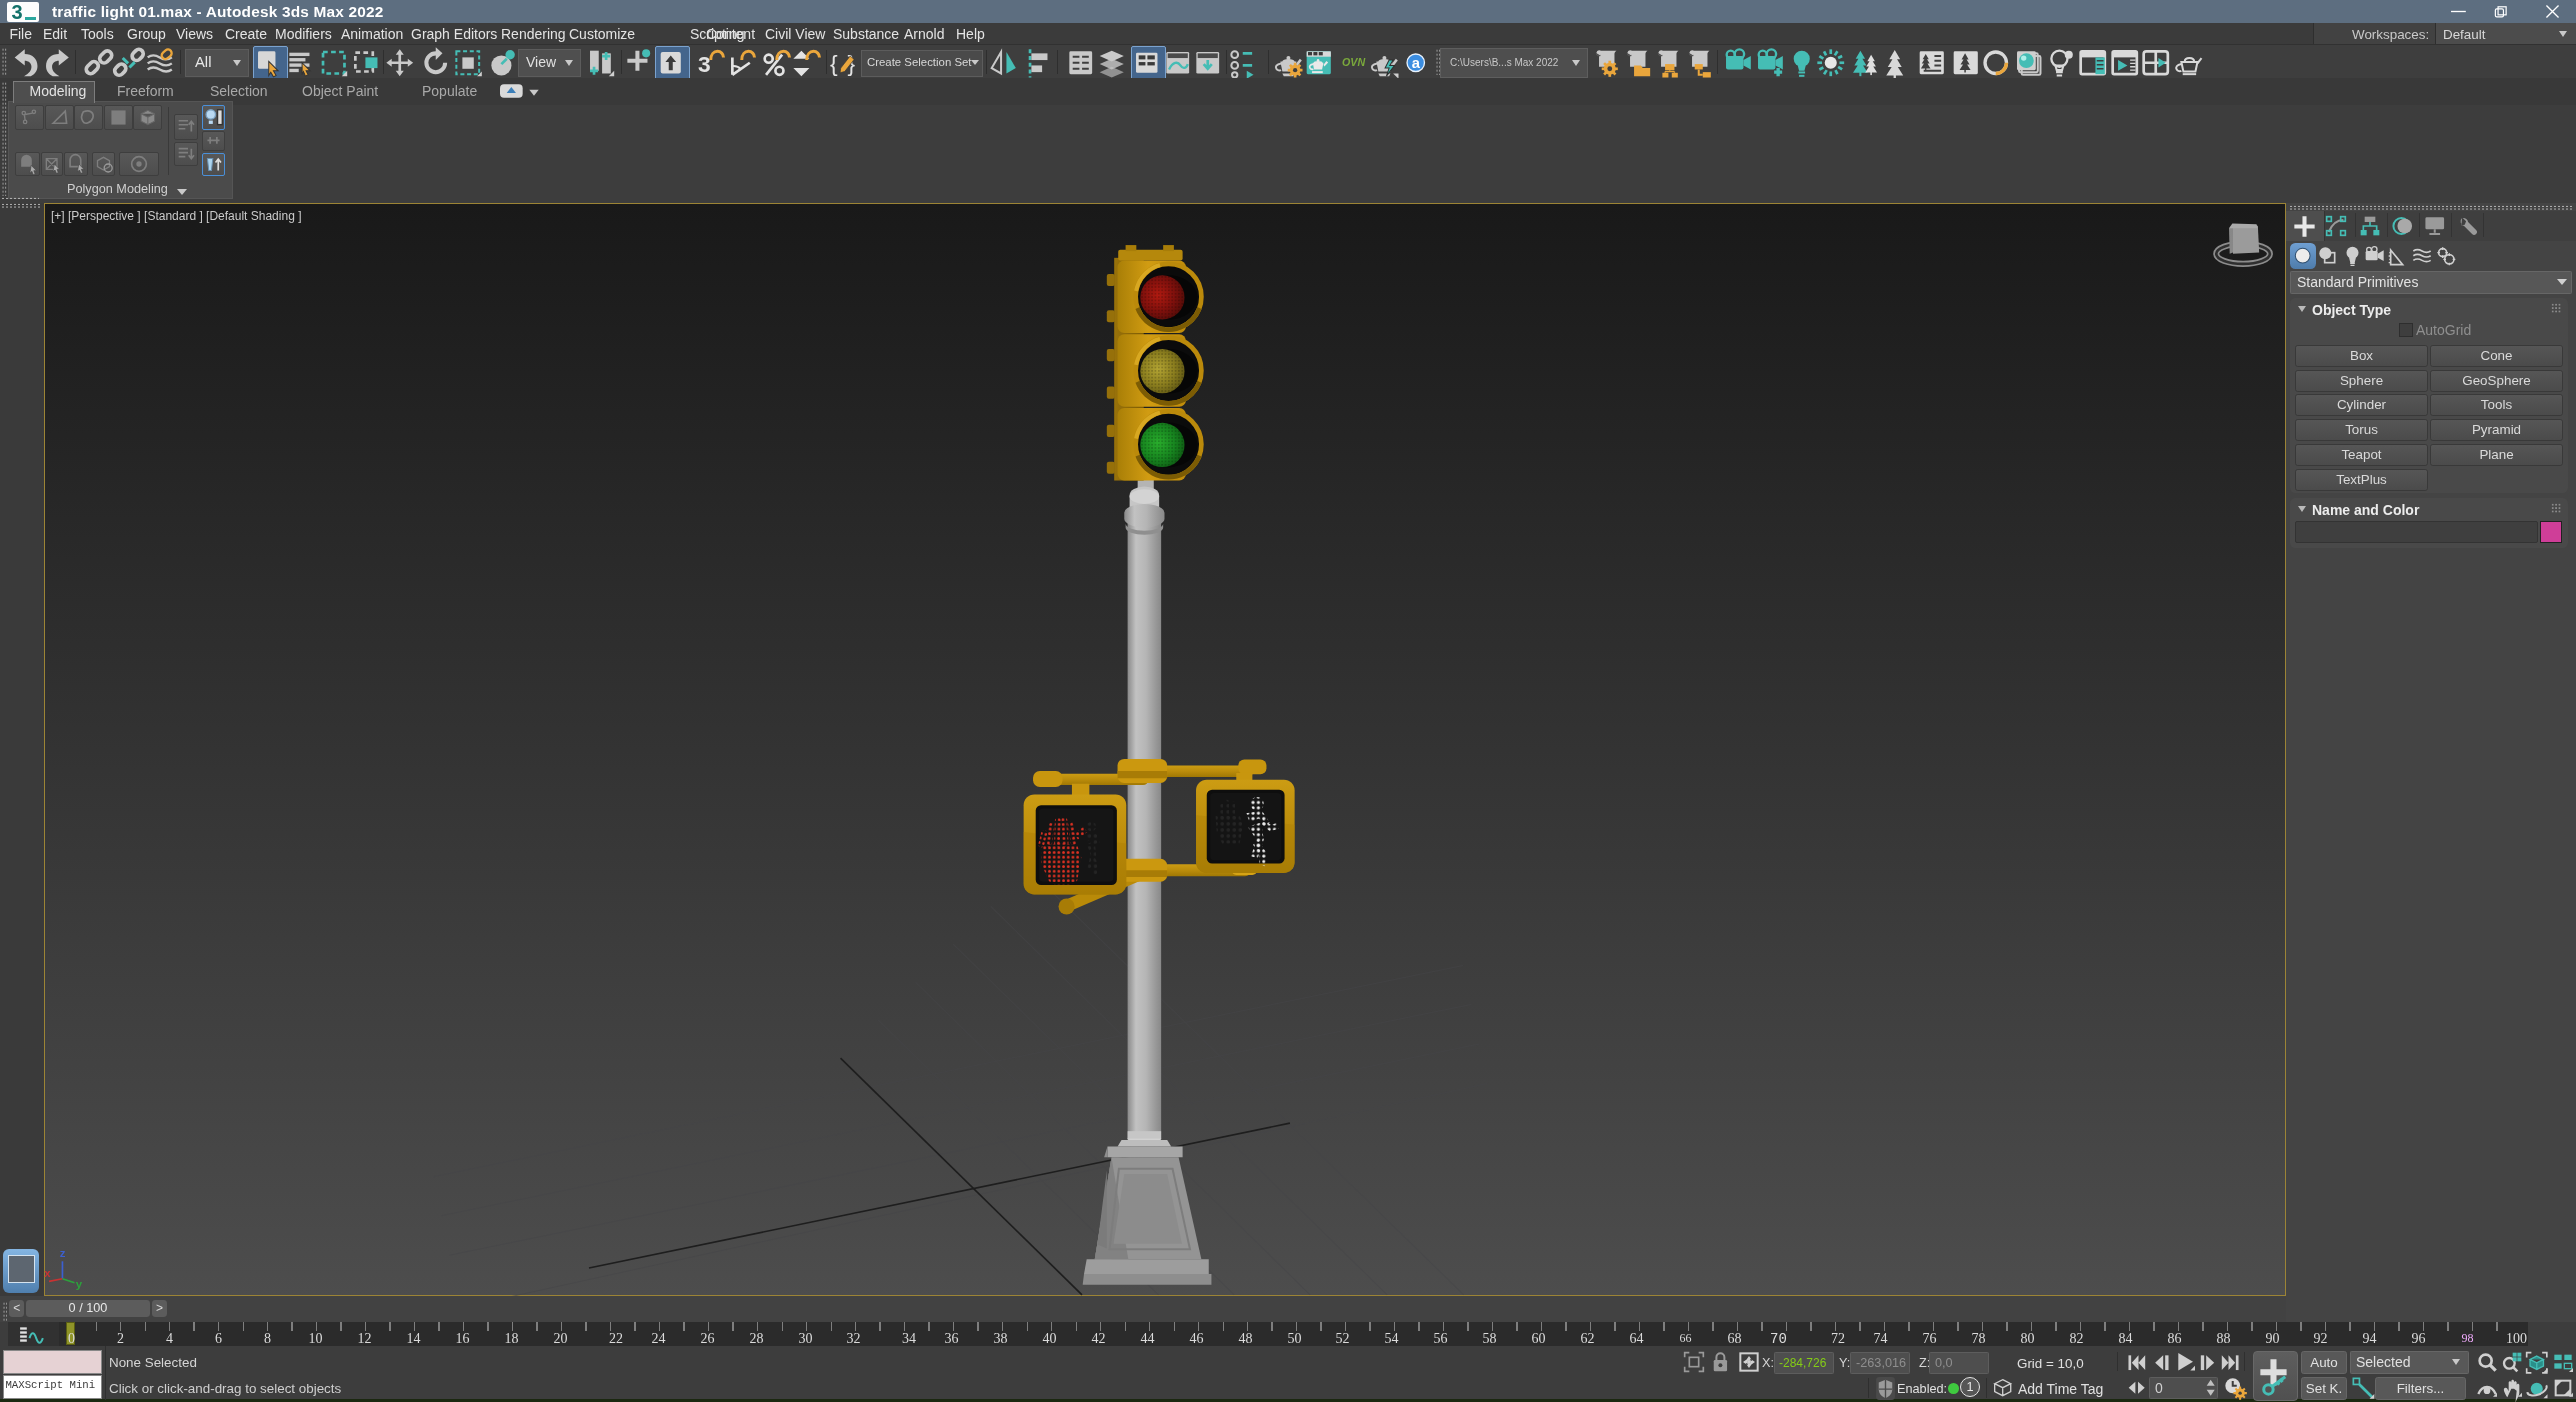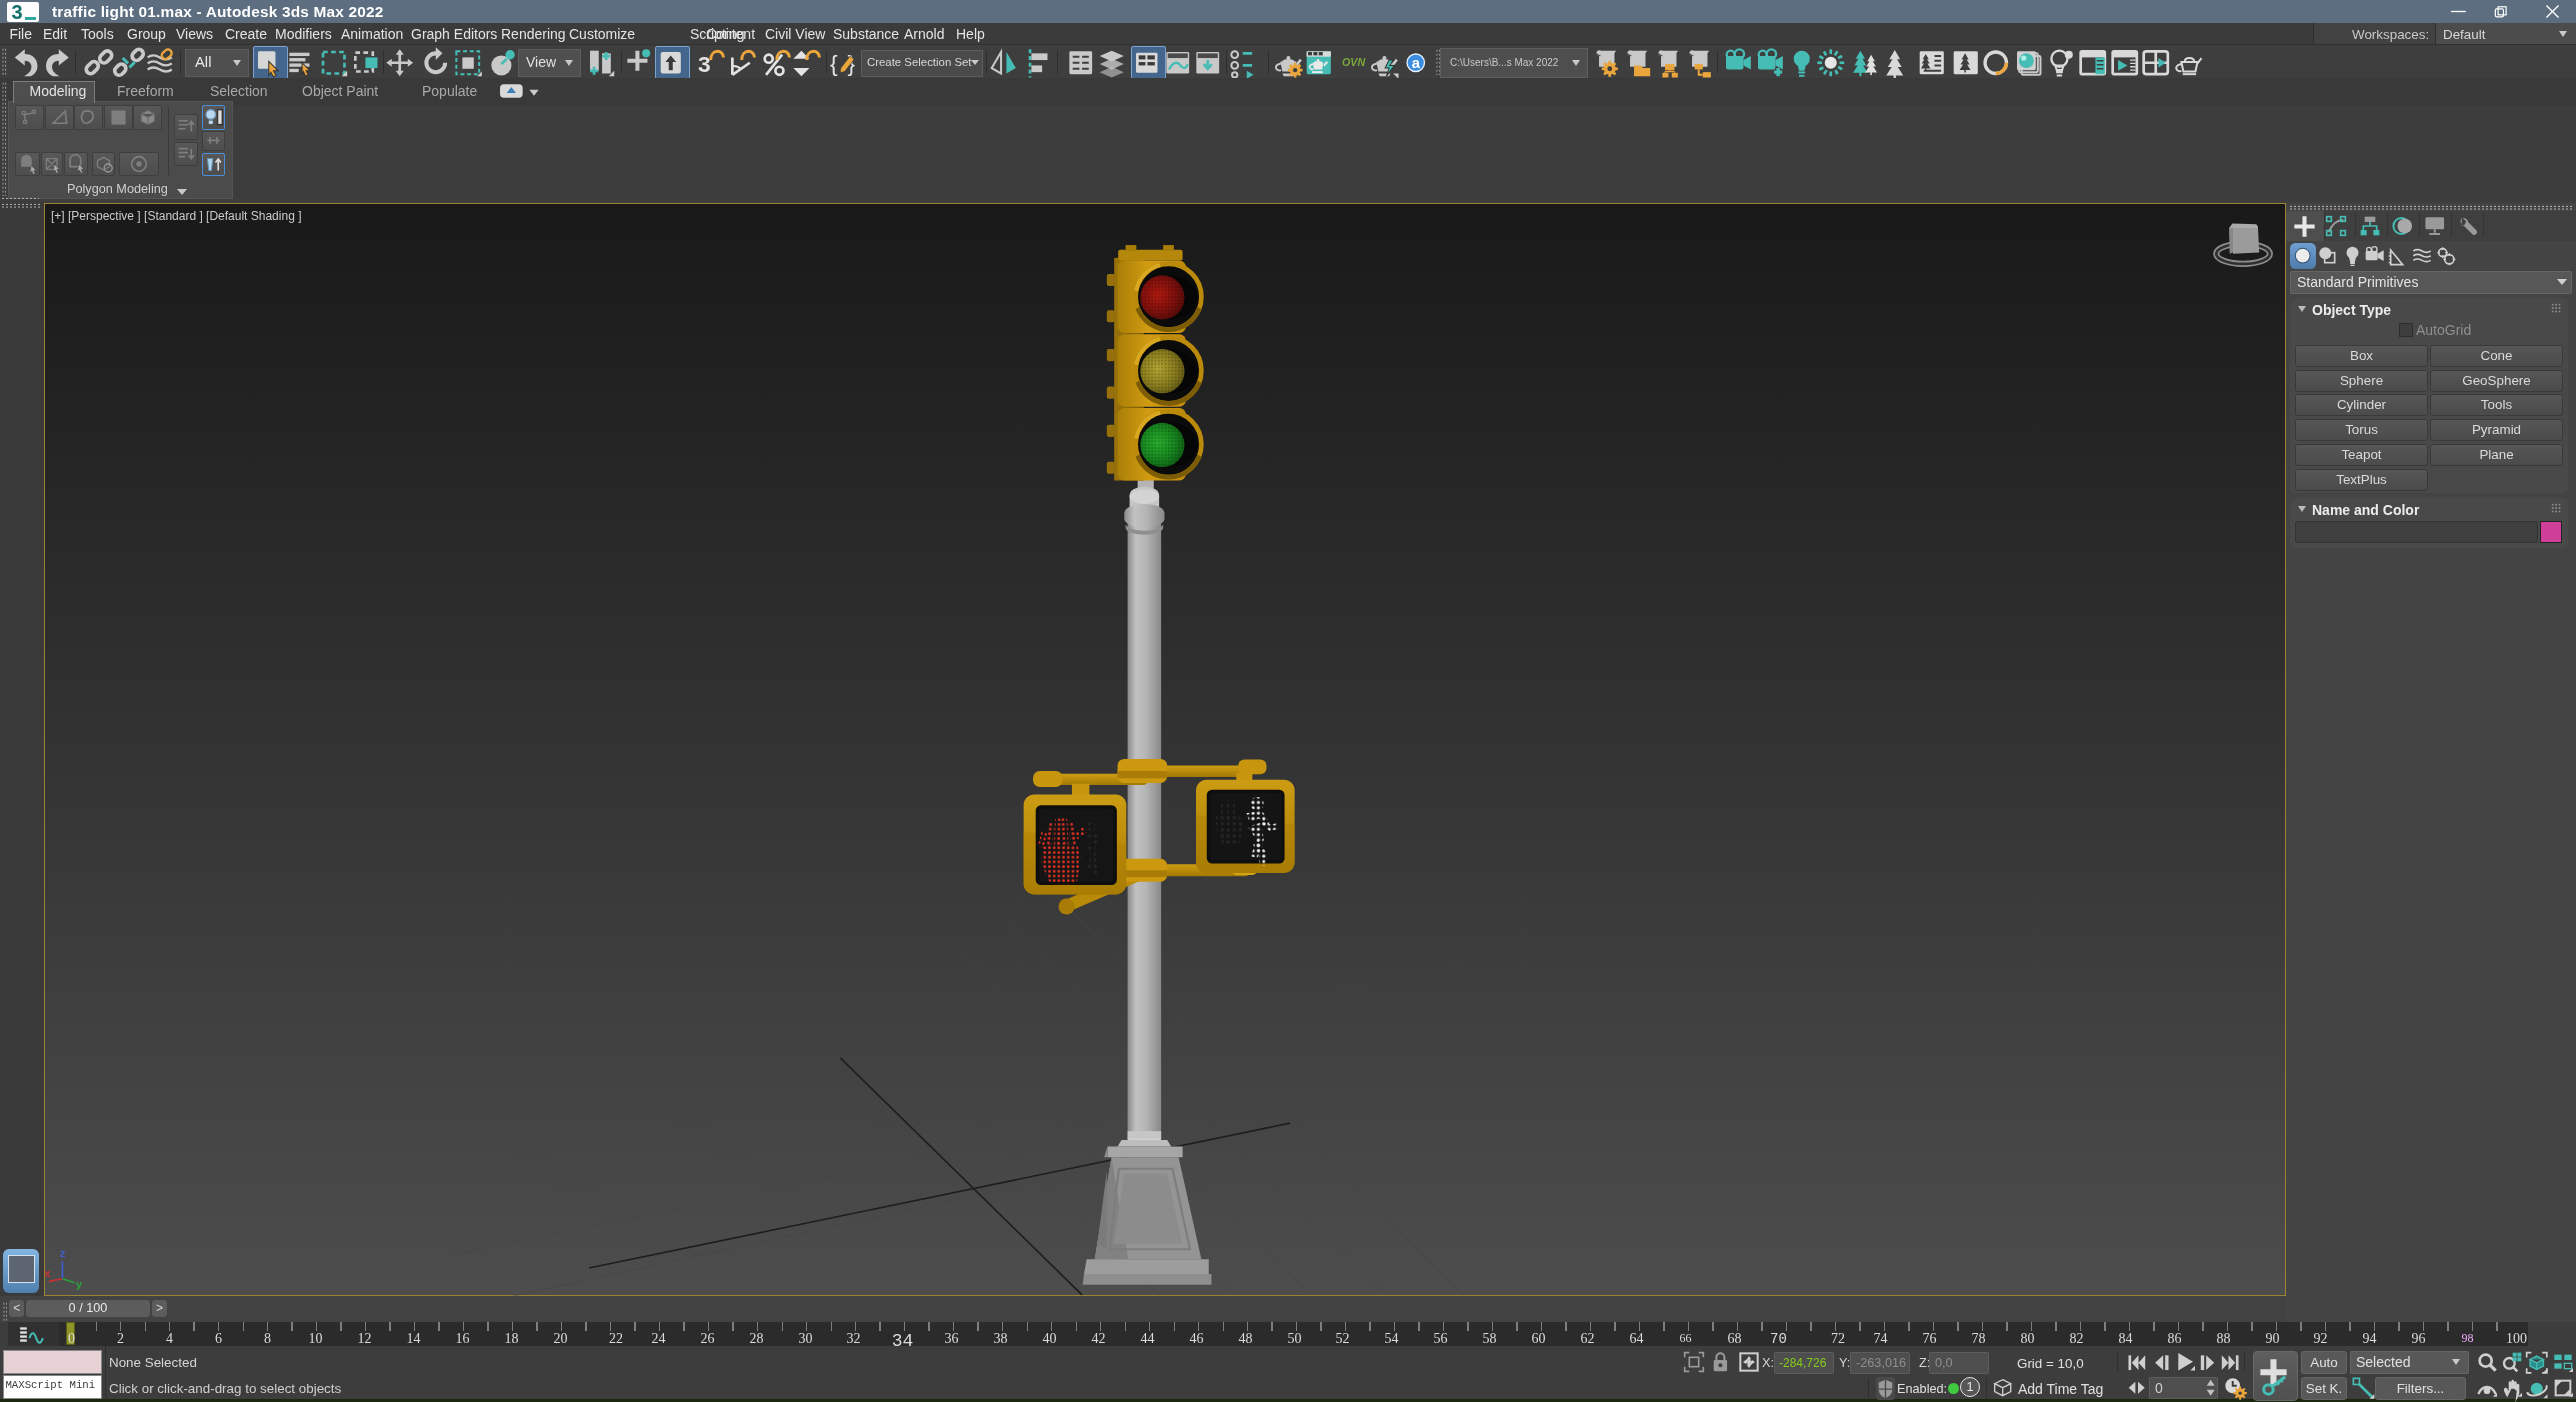--- a/index.html
+++ b/index.html
@@ -866,7 +866,7 @@
 <div class="a" style="left:743px;top:1331px;width:27px;text-align:center;color:#dcdcdc;font-size:14px;font-family:'Liberation Serif',serif;">28</div>
 <div class="a" style="left:792px;top:1331px;width:27px;text-align:center;color:#dcdcdc;font-size:14px;font-family:'Liberation Serif',serif;">30</div>
 <div class="a" style="left:840px;top:1331px;width:27px;text-align:center;color:#dcdcdc;font-size:14px;font-family:'Liberation Serif',serif;">32</div>
-<div class="a" style="left:889px;top:1331px;width:27px;text-align:center;color:#dcdcdc;font-size:18px;font-family:Liberation Mono, monospace;">34</div>
+<div class="a" style="left:889px;top:1331px;width:27px;text-align:right;color:#dcdcdc;font-size:14px;font-family:Liberation Serif, serif;">34</div>
 <div class="a" style="left:938px;top:1331px;width:27px;text-align:center;color:#dcdcdc;font-size:14px;font-family:'Liberation Serif',serif;">36</div>
 <div class="a" style="left:987px;top:1331px;width:27px;text-align:center;color:#dcdcdc;font-size:14px;font-family:'Liberation Serif',serif;">38</div>
 <div class="a" style="left:1036px;top:1331px;width:27px;text-align:center;color:#dcdcdc;font-size:14px;font-family:'Liberation Serif',serif;">40</div>

